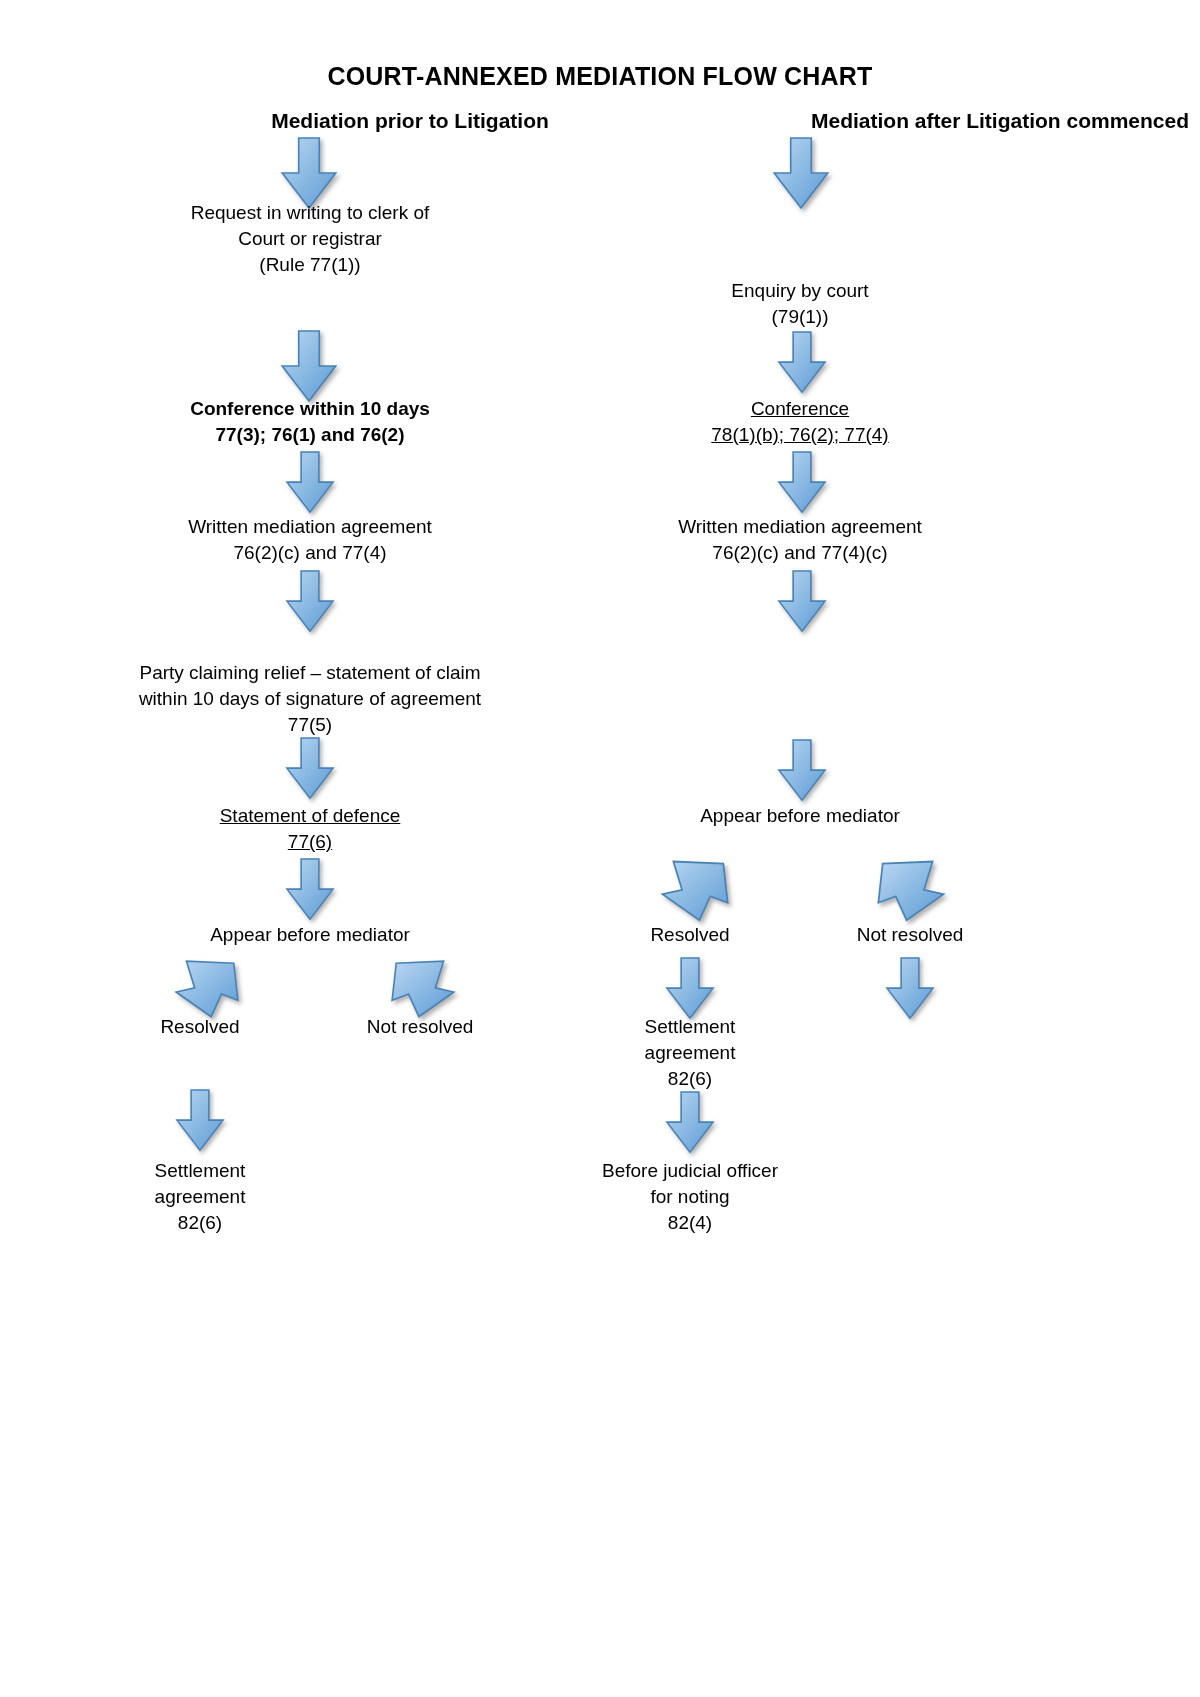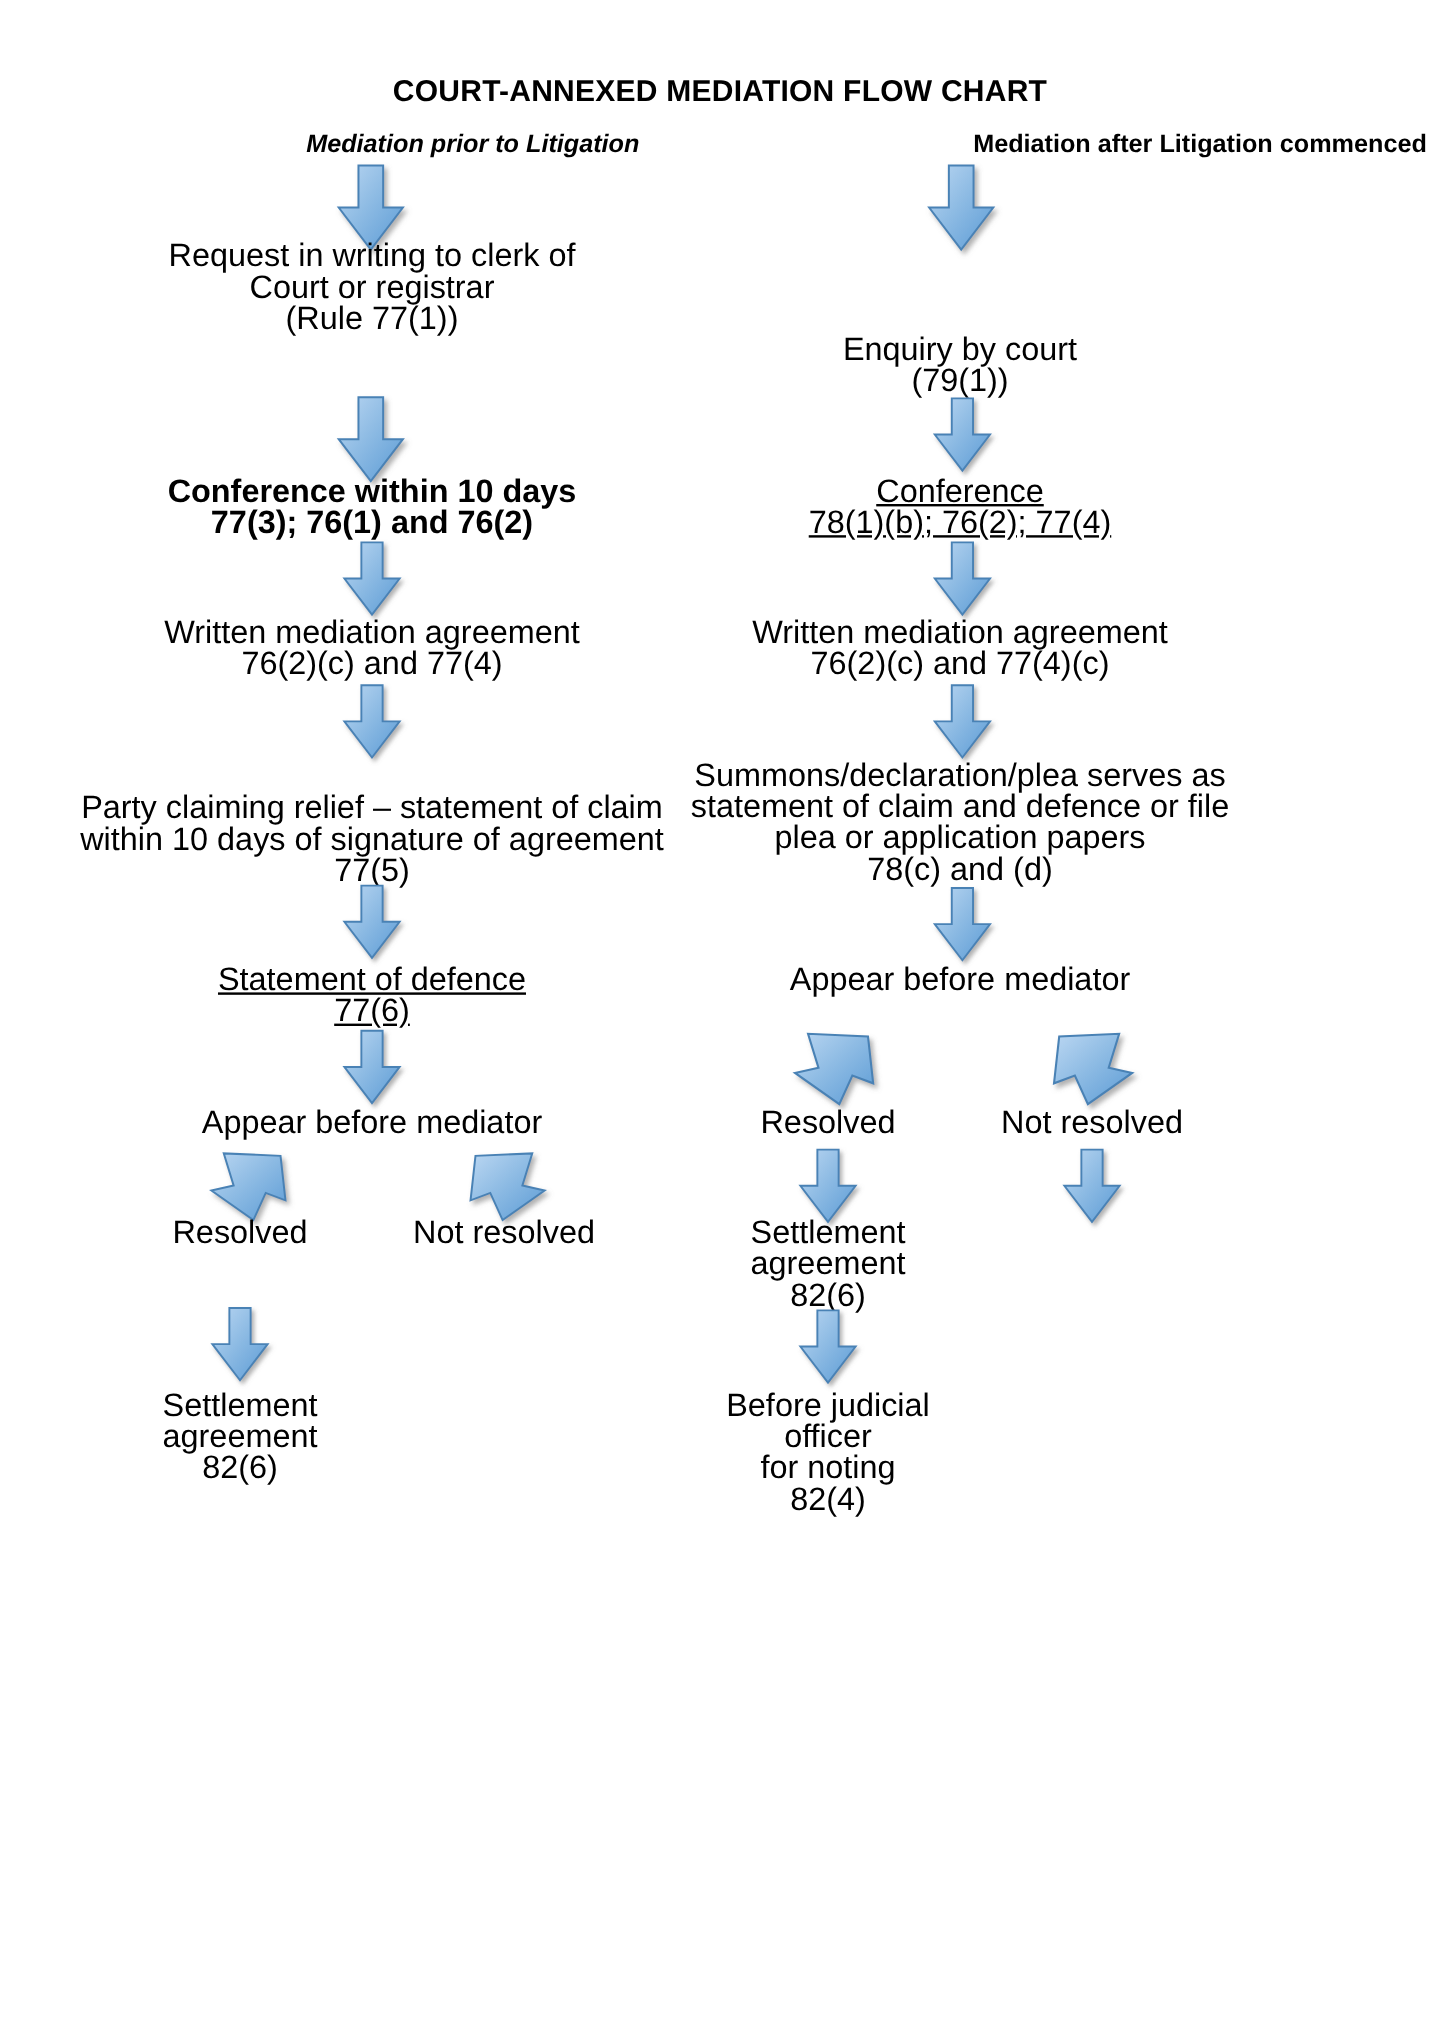--- a/index.html
+++ b/index.html
@@ -37,7 +37,7 @@
     text-align: center;
     top: 109px;
   }
-  .col-header.left  { left: 44px;  width: 700px; font-style: italic; }
+  .col-header.left  { left: 60px;  width: 700px; }
   .col-header.right { left: 440px; width: 1120px; }
 
   .node {

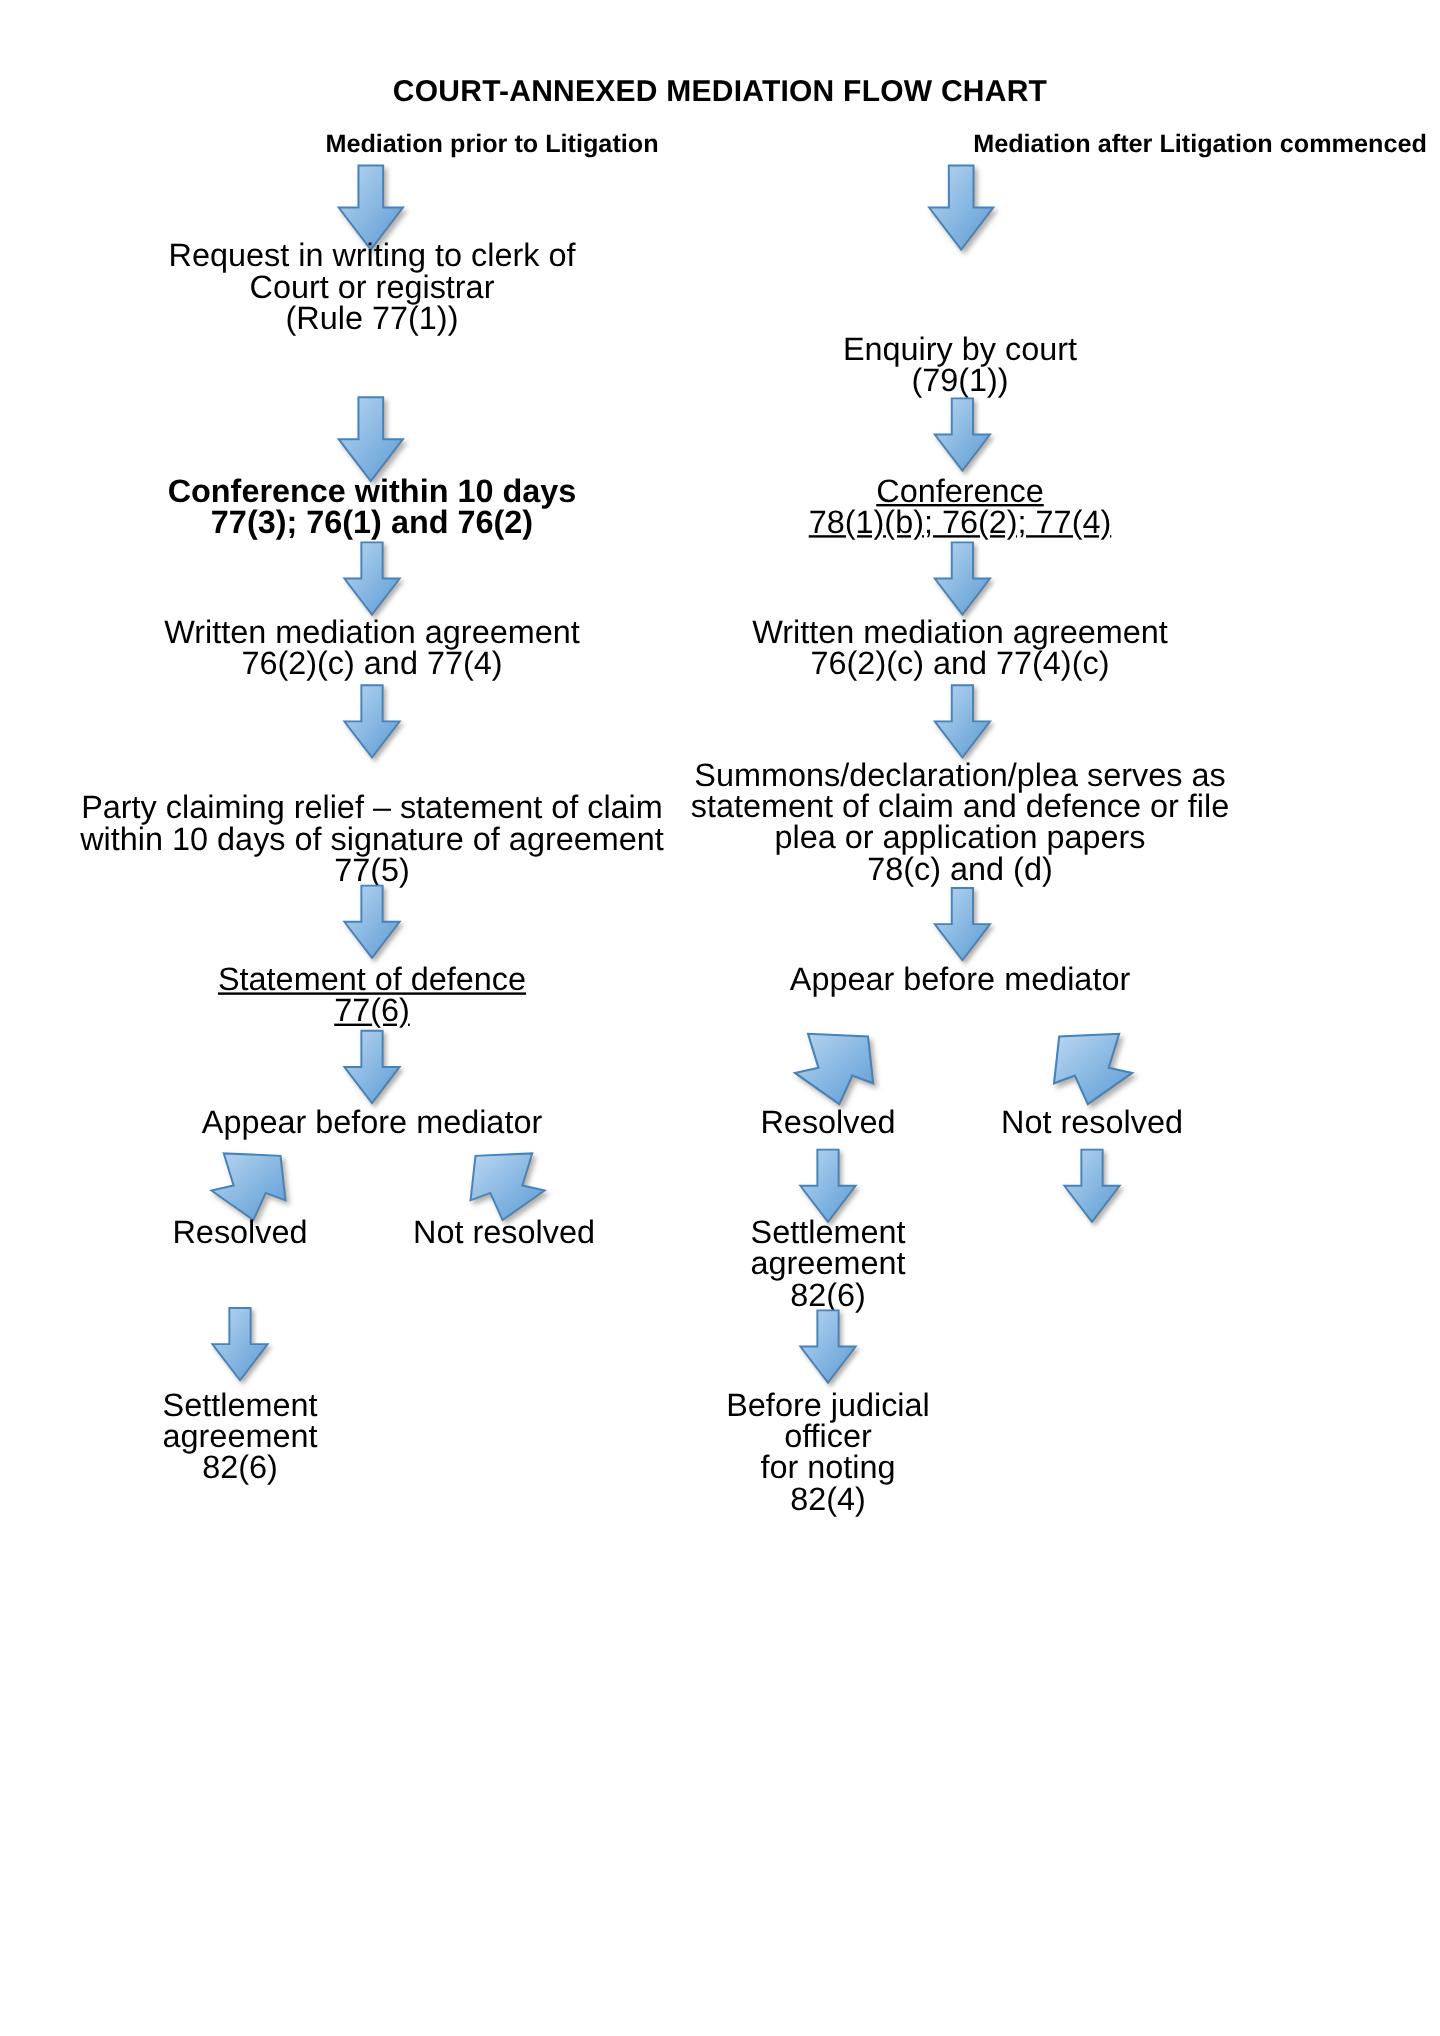--- a/index.html
+++ b/index.html
@@ -43,7 +43,7 @@
   .node {
     position: absolute;
     text-align: center;
-    font-size: 27px;
+    font-size: 19px;
     line-height: 26px;
     white-space: pre-line;
   }

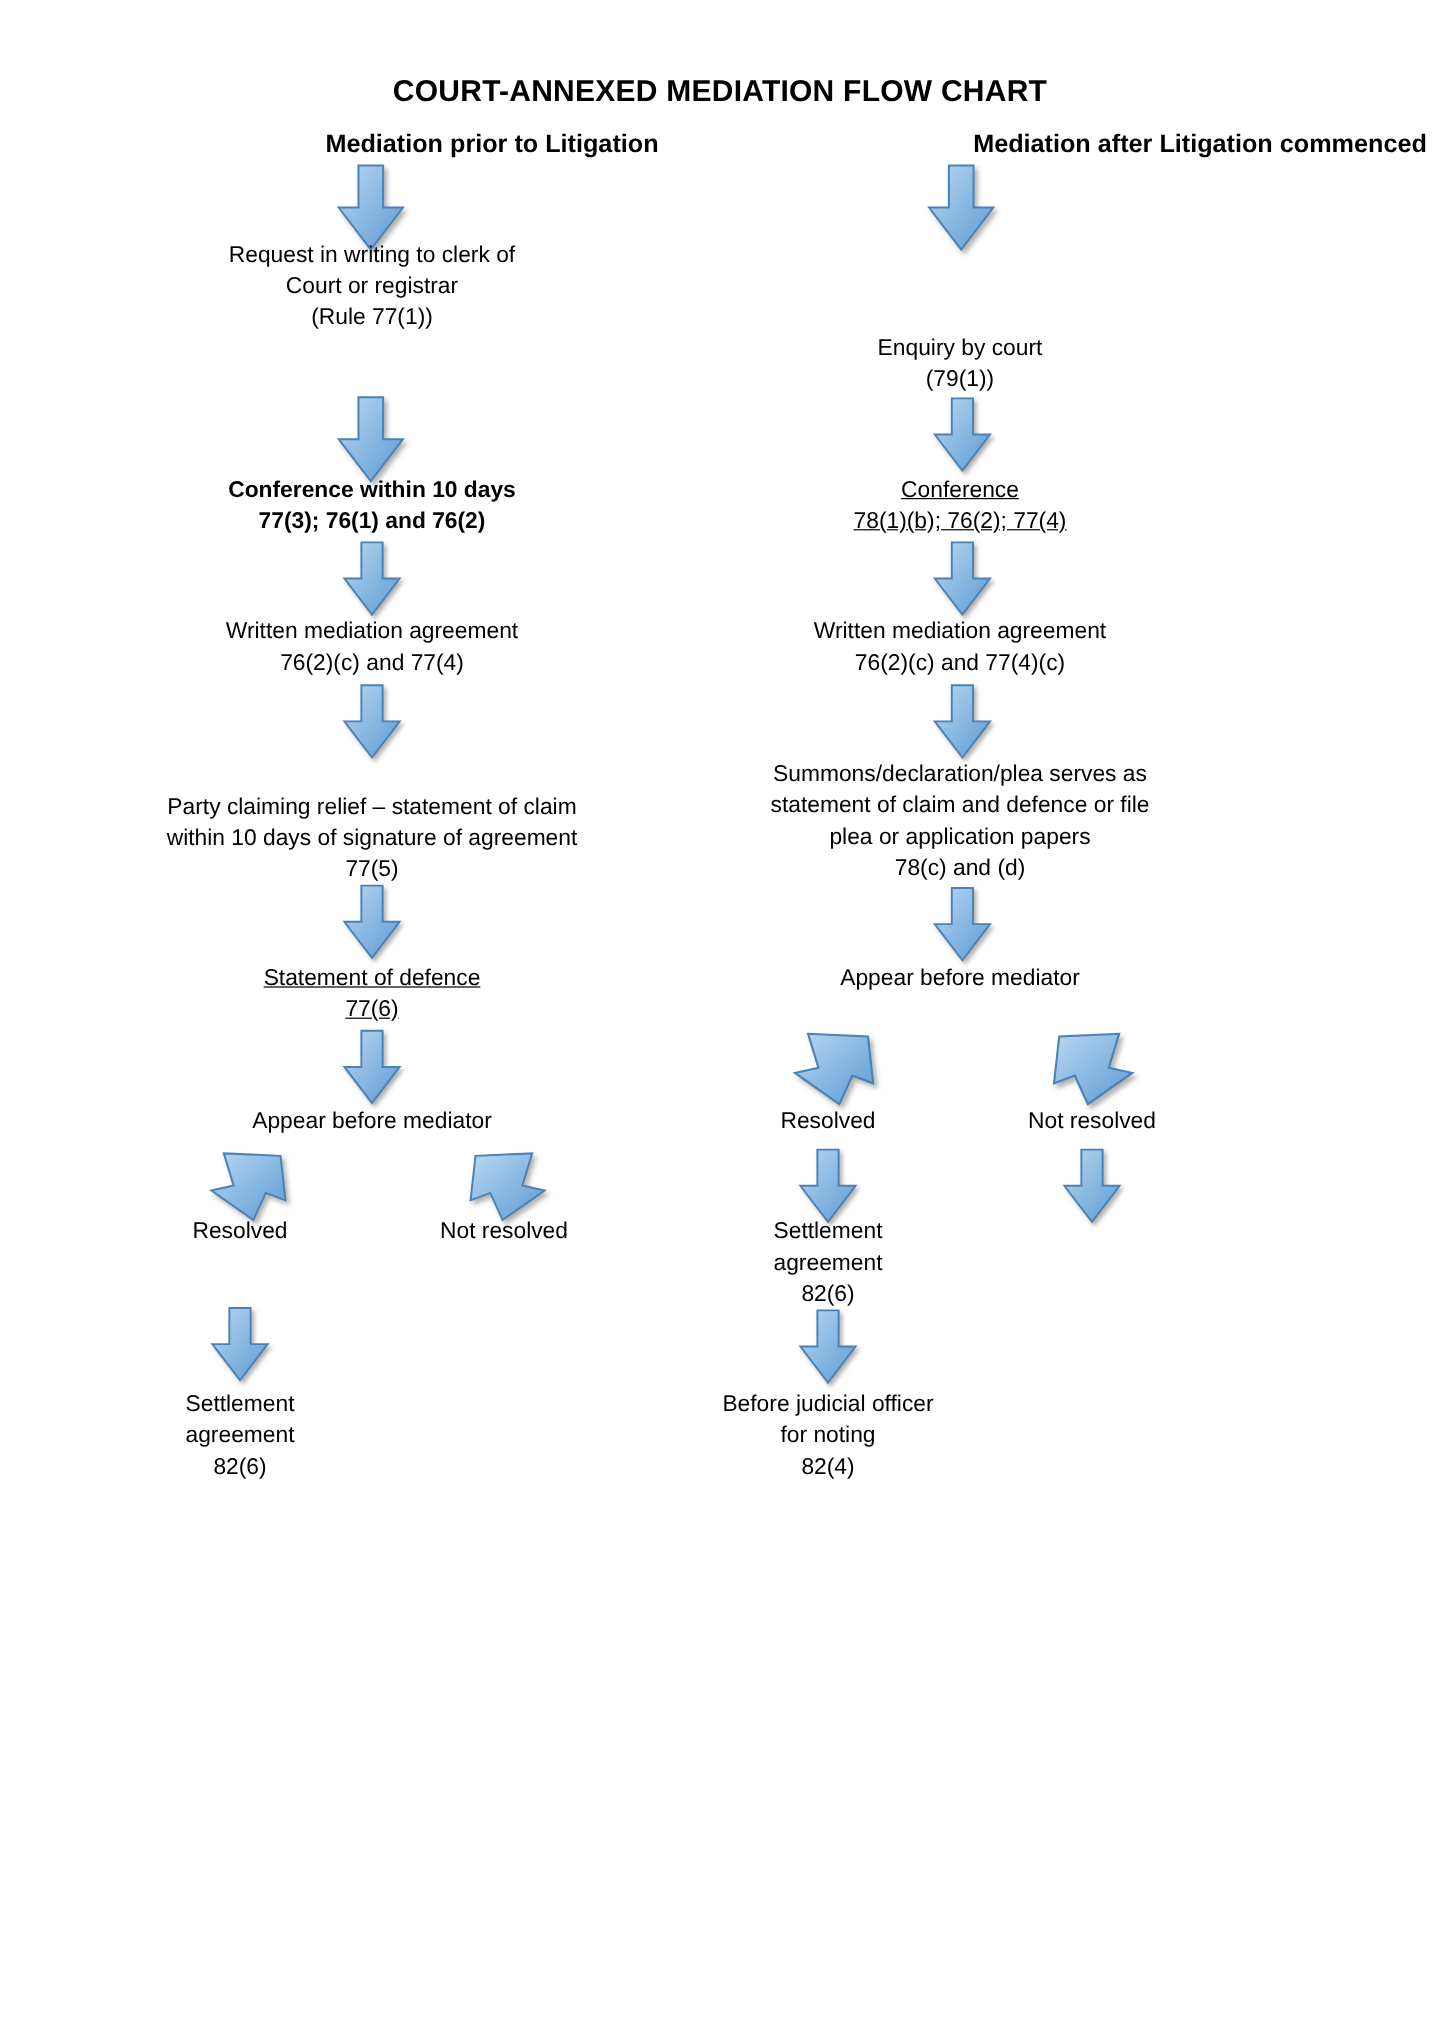--- a/index.html
+++ b/index.html
@@ -198,10 +198,6 @@
     </svg>
   </div>
 
-  <div class="node" style="left:545px; top:633px; width:510px;">Summons/declaration/plea serves as
-statement of claim and defence or file
-plea or application papers
-78(c) and (d)</div>
 
   <div class="arrow" style="left:775px; top:740px;">
     <svg width="54" height="62" viewBox="0 0 60 70">

